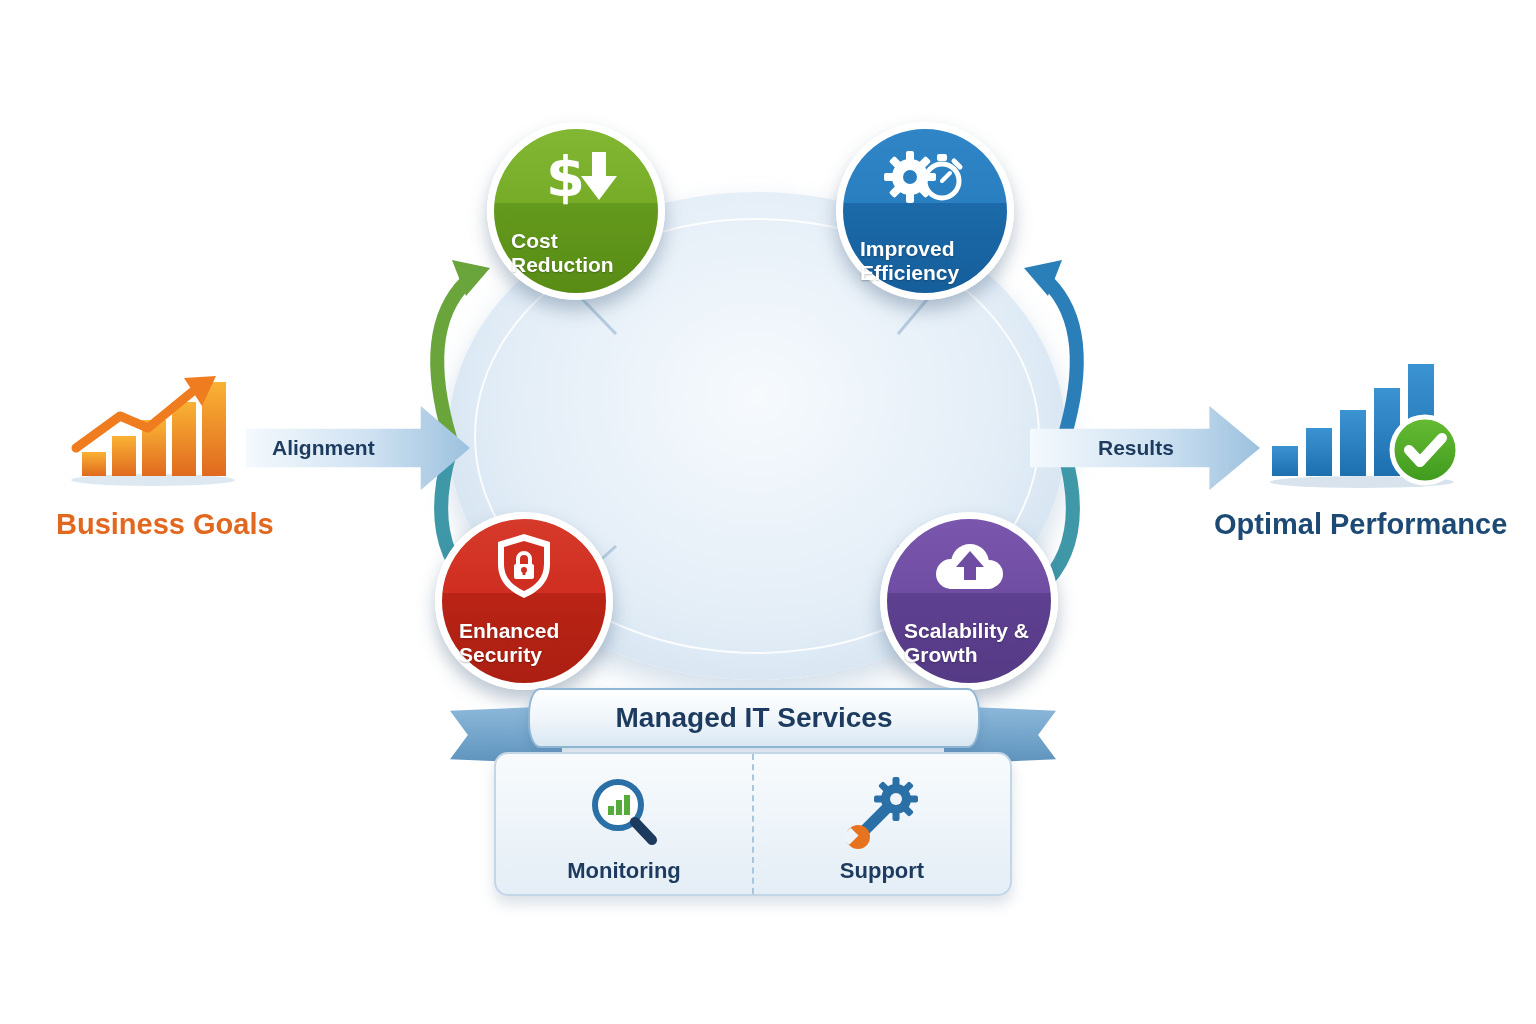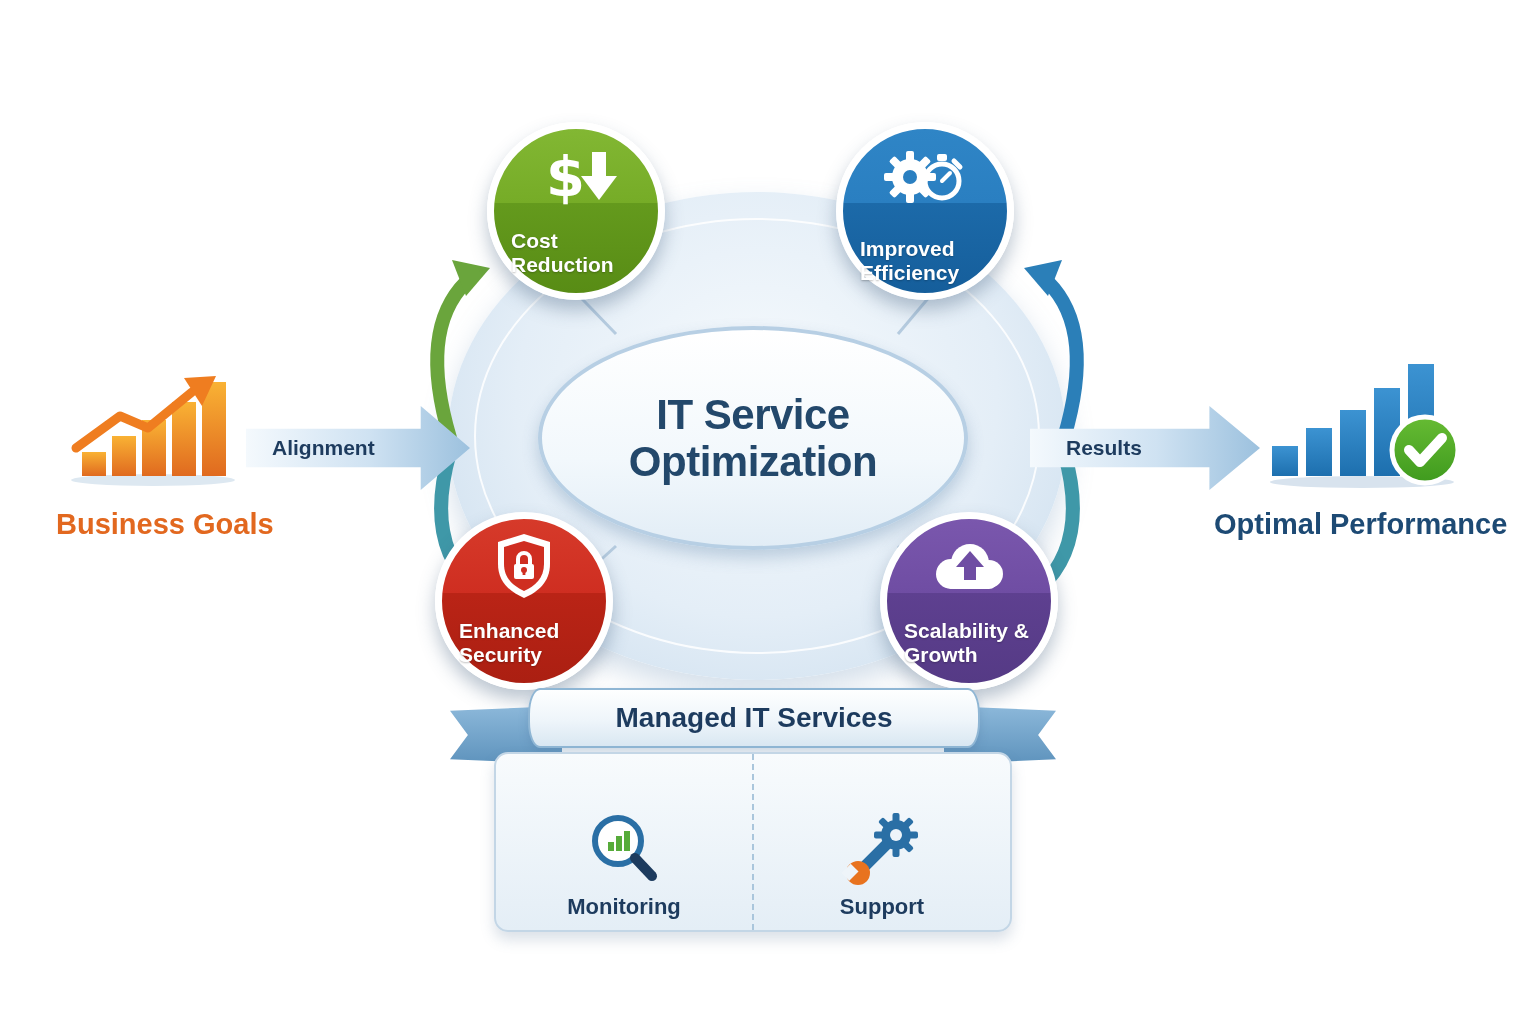--- a/index.html
+++ b/index.html
@@ -144,9 +144,6 @@
     <span class="flow-label">Results</span>
   </div>
 
-  <div class="center-ellipse">
-    <div class="center-title">IT Service Optimization</div>
-  </div>
 
   <div class="badge badge-cost">
     <span class="icon-zone">

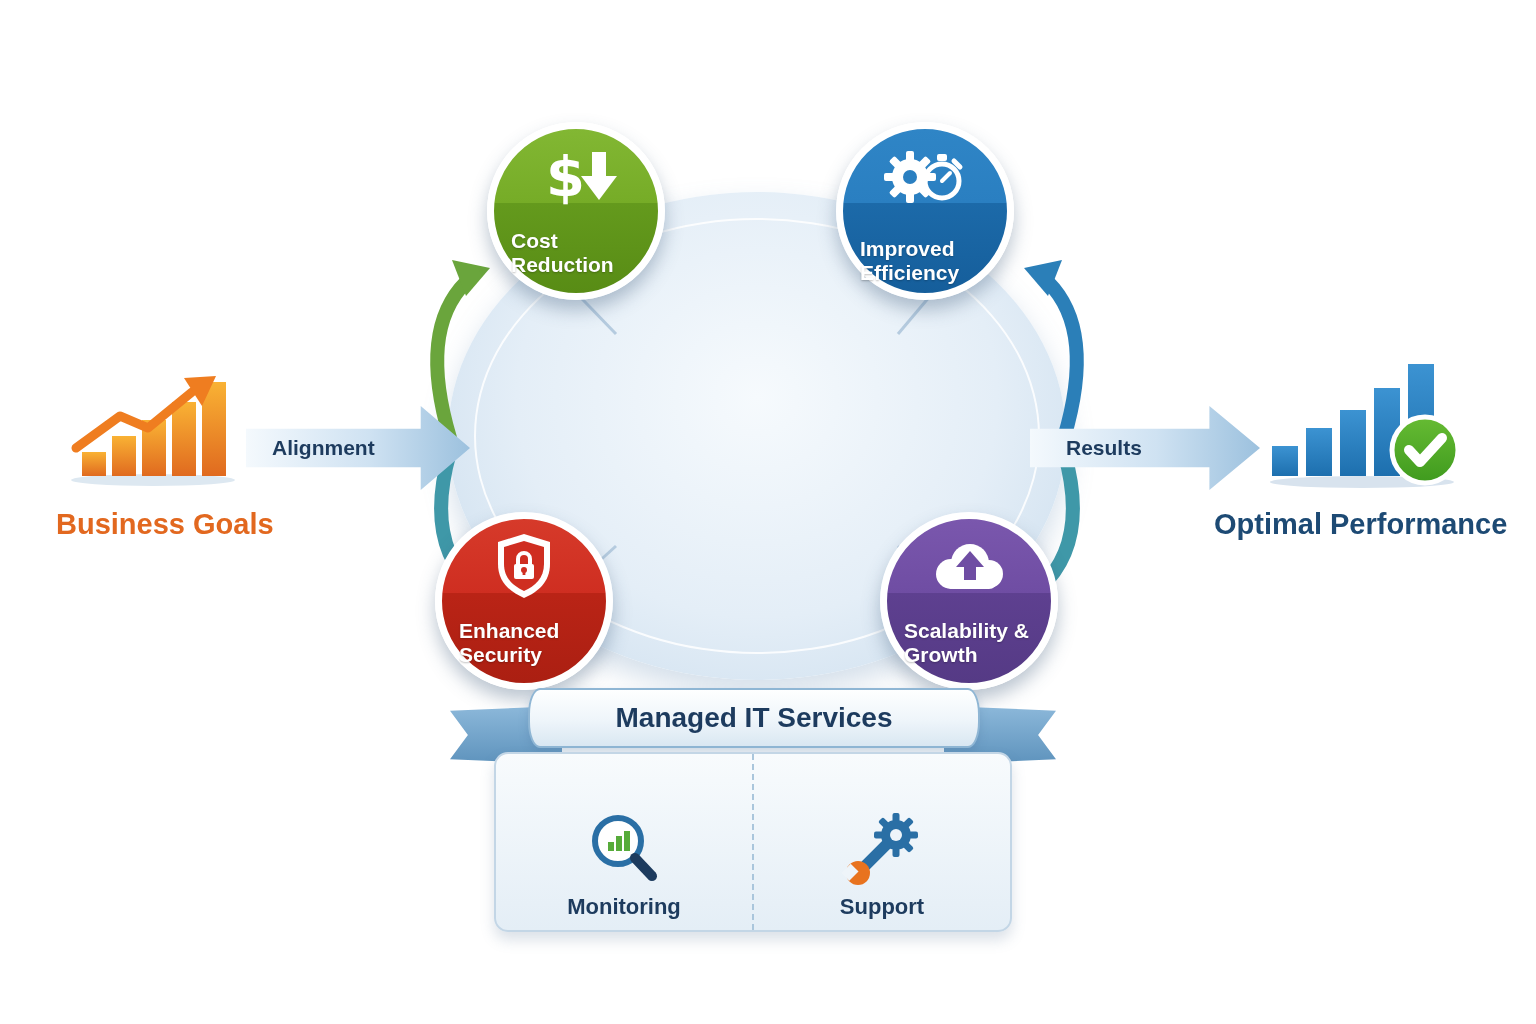--- a/index.html
+++ b/index.html
@@ -69,7 +69,7 @@
     font-size:21px; font-weight:bold; color:#1d3b5e; white-space:nowrap;
   }
   .arrow-alignment .flow-label { padding-left:26px; }
-  .arrow-results   .flow-label { padding-left:36px; }
+  .arrow-results   .flow-label { padding-left:68px; }
 
   
   .side-icon { position:absolute; }

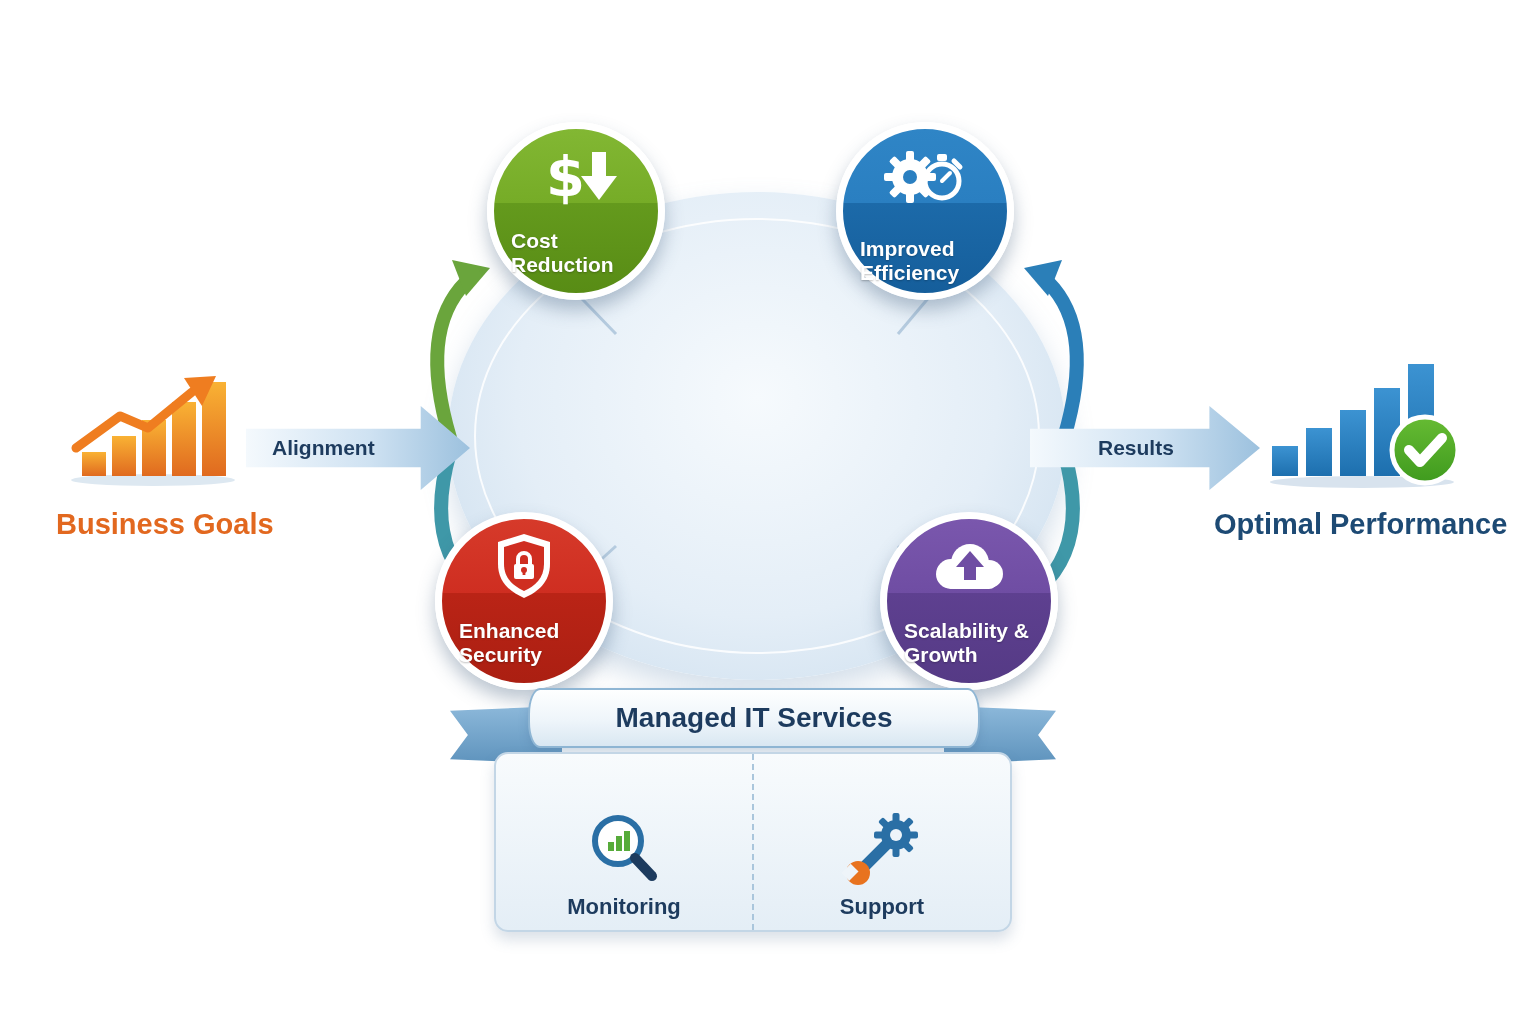--- a/index.html
+++ b/index.html
@@ -97,7 +97,7 @@
 
   
   .services-panel {
-    position:absolute; left:494px; top:752px; width:518px; height:180px;
+    position:absolute; left:494px; top:752px; width:518px; height:144px;
     background:linear-gradient(180deg,#f8fbfd 0%, #e4eef6 100%);
     border:2px solid #c3d6e6; border-radius:14px;
     box-shadow:0 8px 14px rgba(90,120,150,.22);

